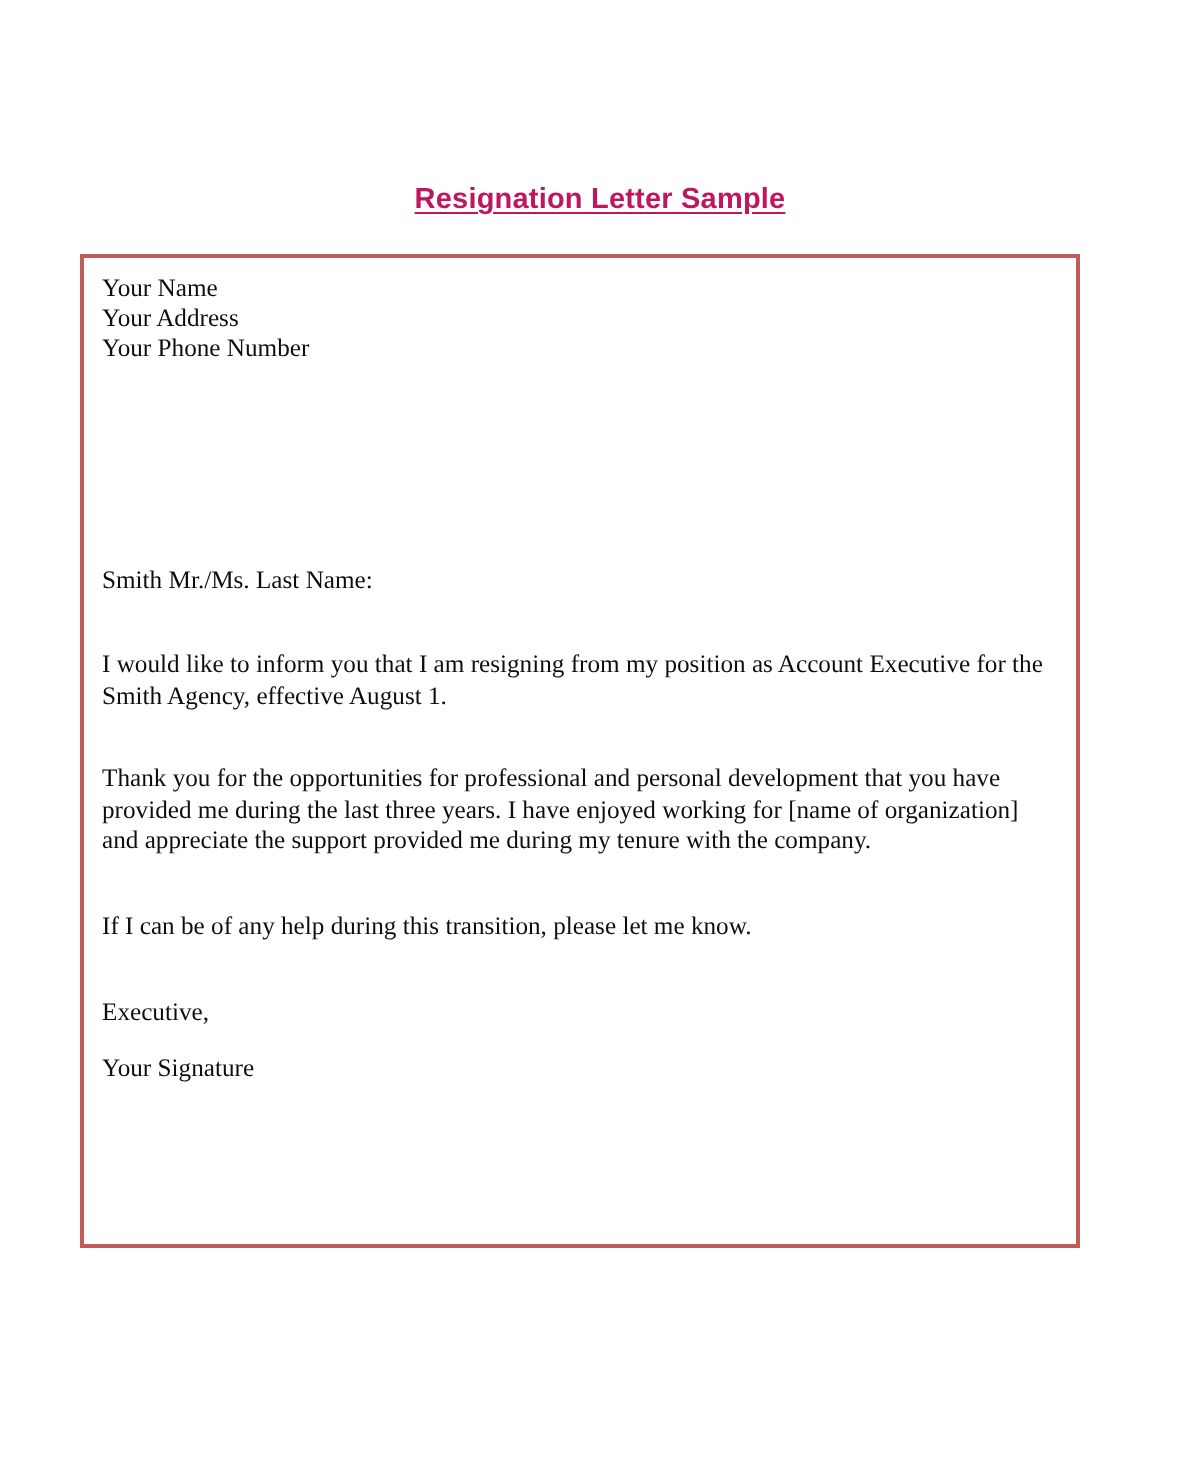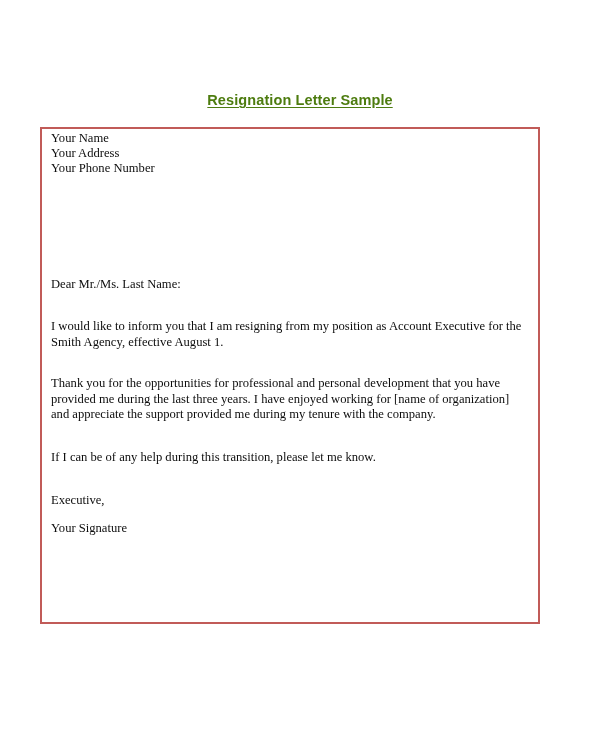--- a/index.html
+++ b/index.html
@@ -34,7 +34,7 @@
     font-weight: bold;
     font-size: 14.5px;
     letter-spacing: 0.1px;
-    color: #4d7c0f;
+    color: #be185d;
     text-decoration: underline;
     text-underline-offset: 2px;
     line-height: 1.25;

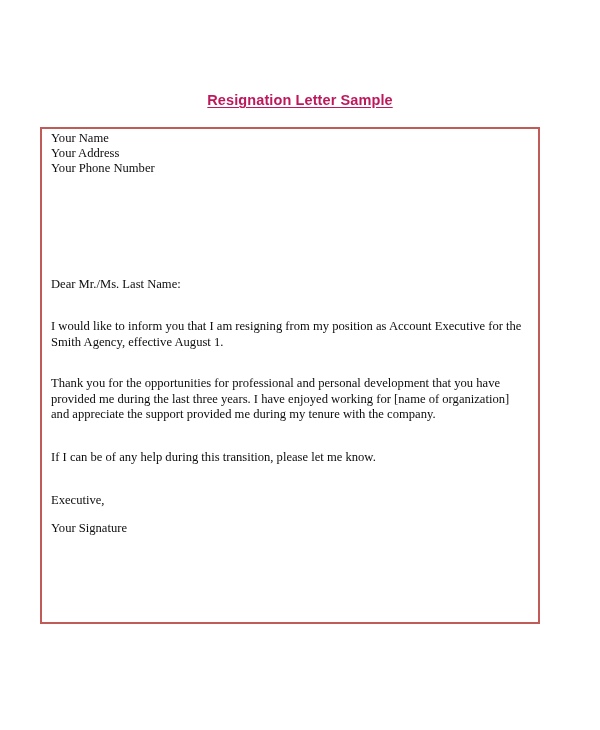--- a/index.html
+++ b/index.html
@@ -51,7 +51,7 @@
     box-sizing: border-box;
     border: 2px solid #c15b58;
     background: #ffffff;
-    padding: 2px 9px 8px 9px;
+    padding: 8px 9px 8px 9px;
   }
 
   .letter-body {

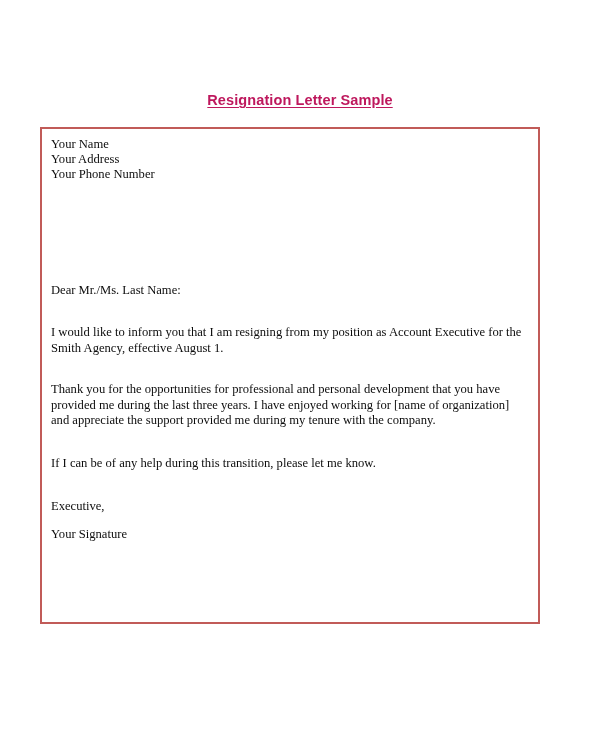--- a/index.html
+++ b/index.html
@@ -119,7 +119,7 @@
 
       <div class="gap-recip"></div>
 
-      <p class="para">Dear Mr./Ms. Last Name:</p>
+      <p class="para">Smith Mr./Ms. Last Name:</p>
 
       <div class="gap-salut"></div>
 

